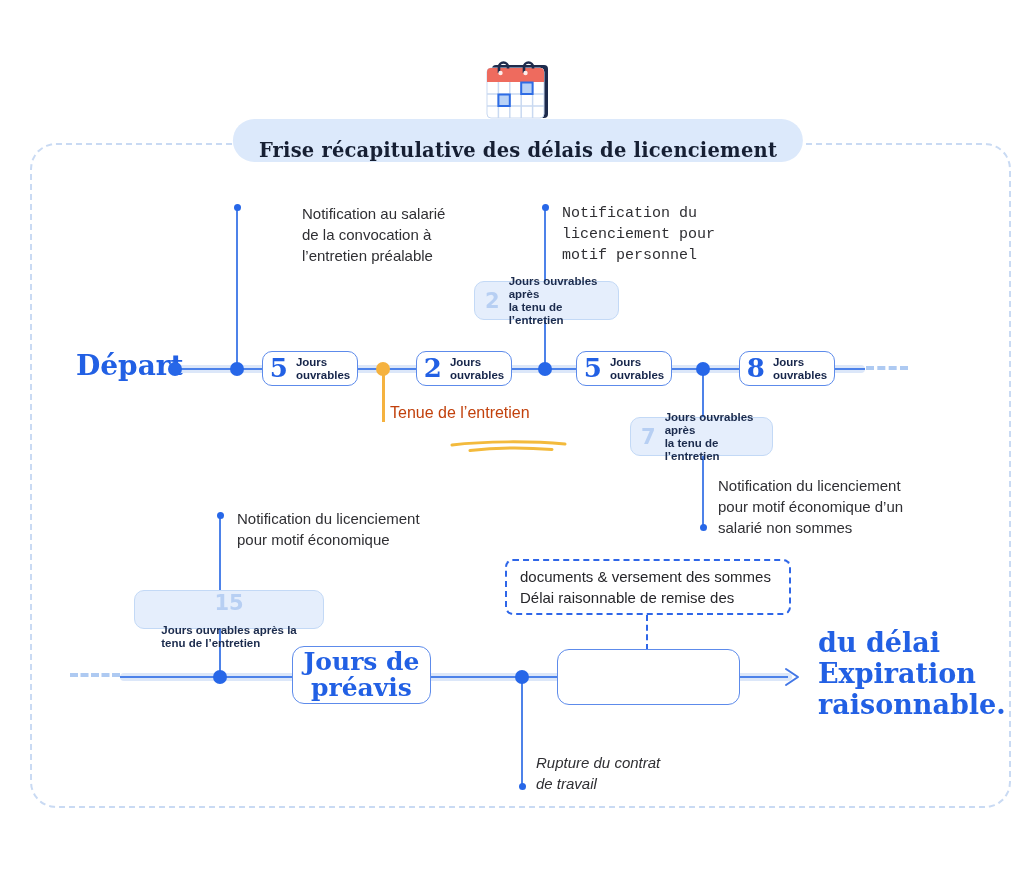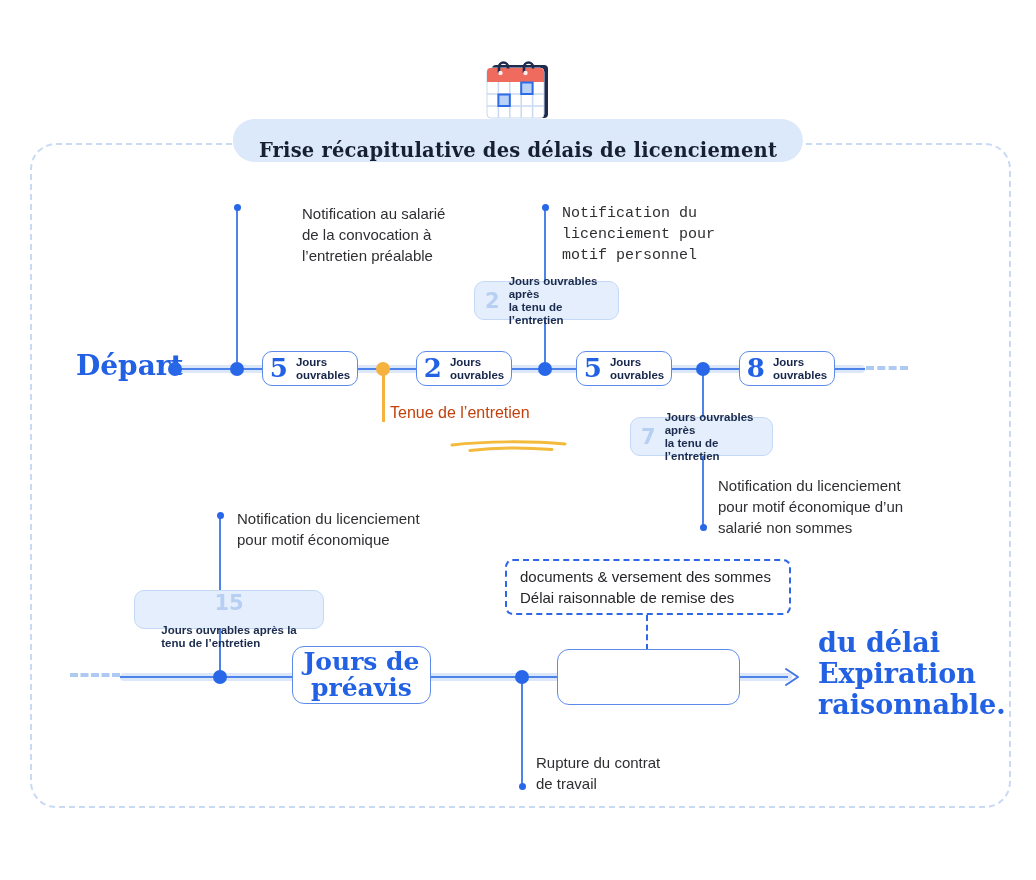--- a/index.html
+++ b/index.html
@@ -218,7 +218,7 @@
     <div>Notification du licenciement</div>
     <div>pour motif économique</div>
   </div>
-  <div class="note" style="left:536px;top:752px;">
+  <div class="note" style="left:536px;top:752px;font-style:italic;">
     <div>Rupture du contrat</div>
     <div>de travail</div>
   </div>

